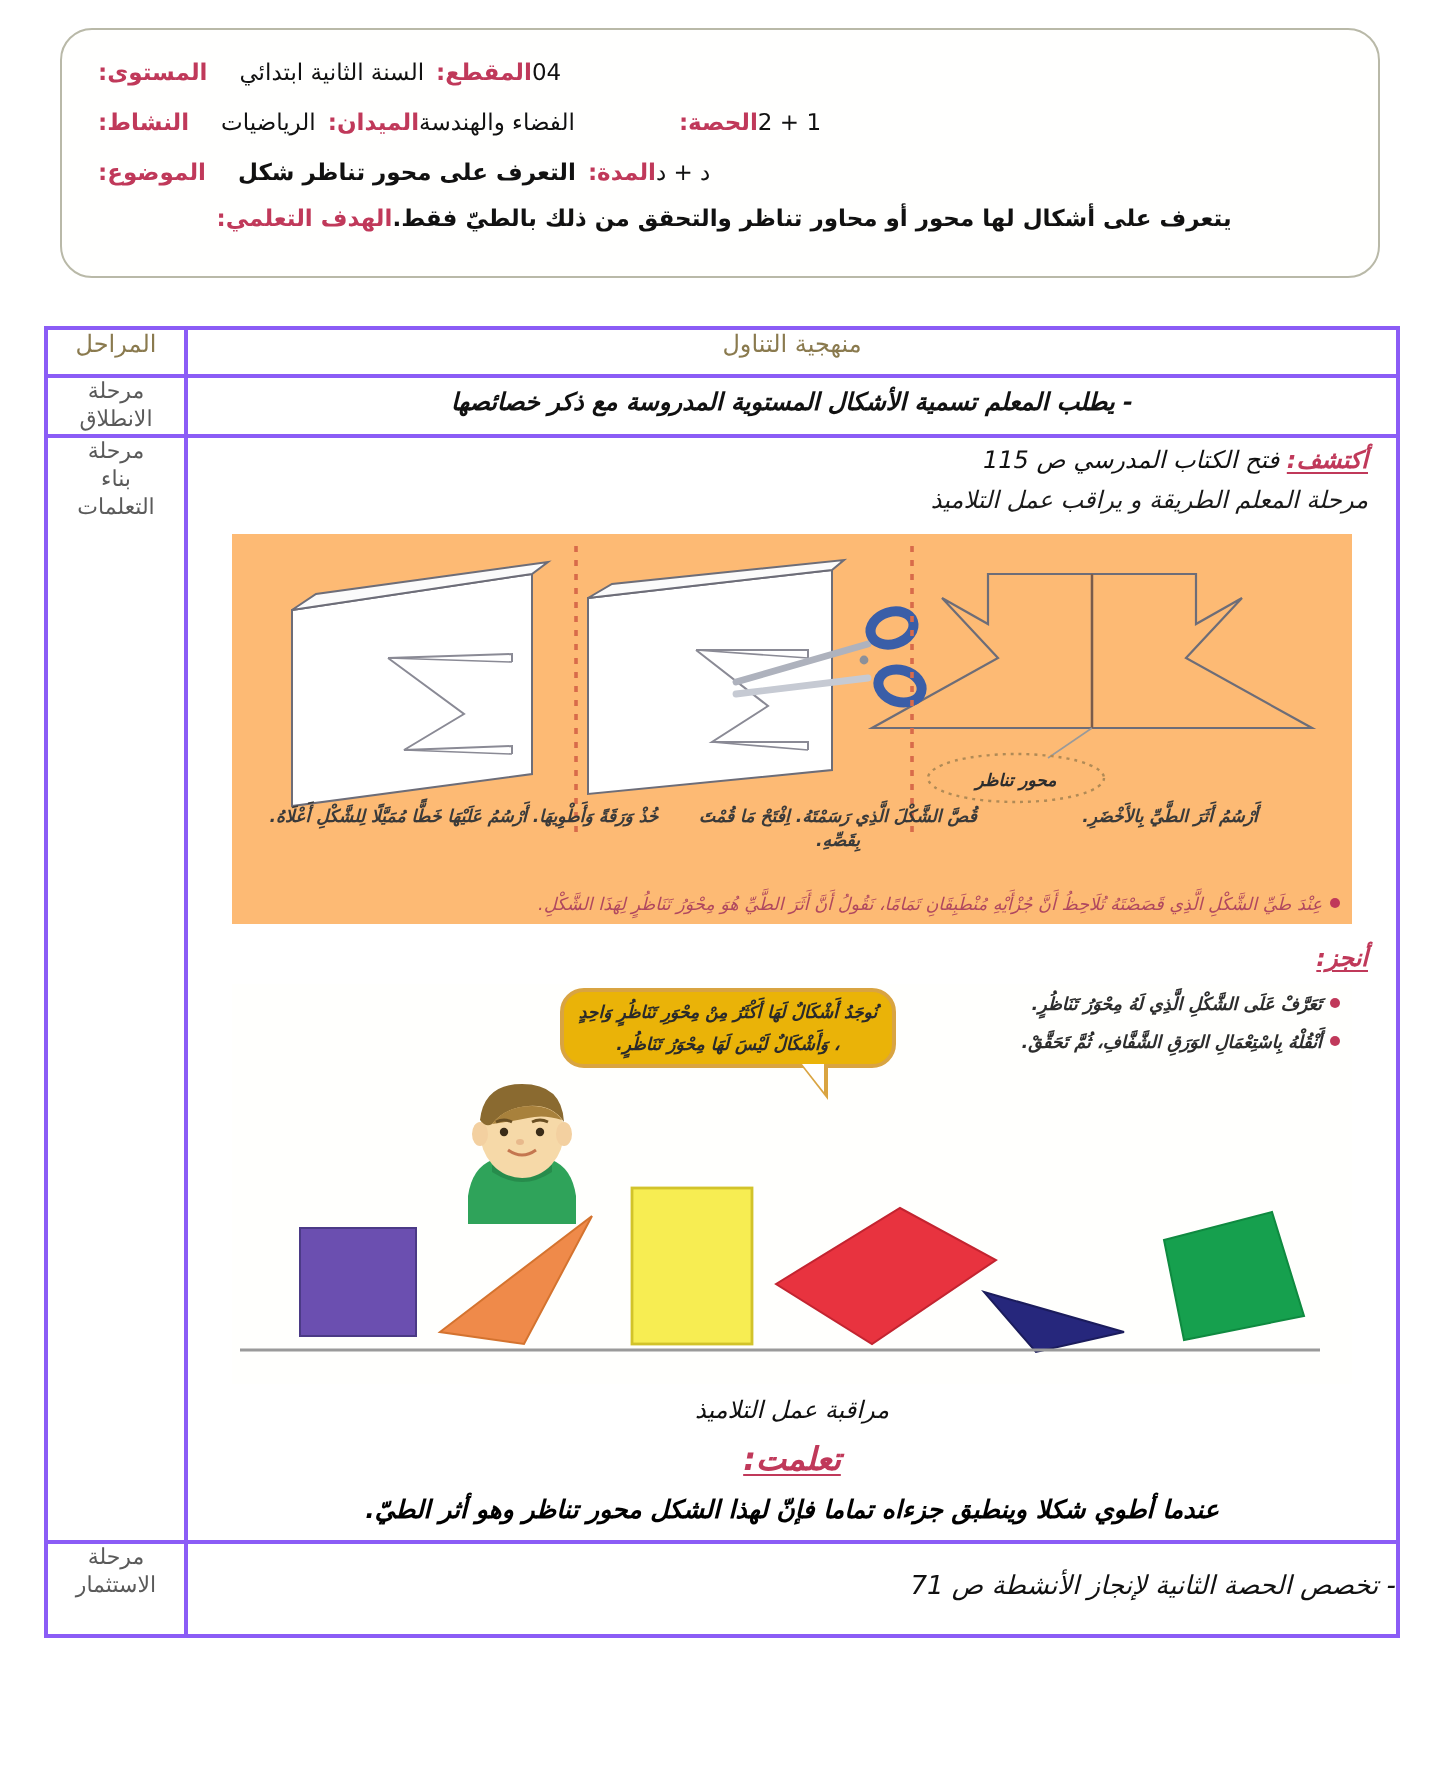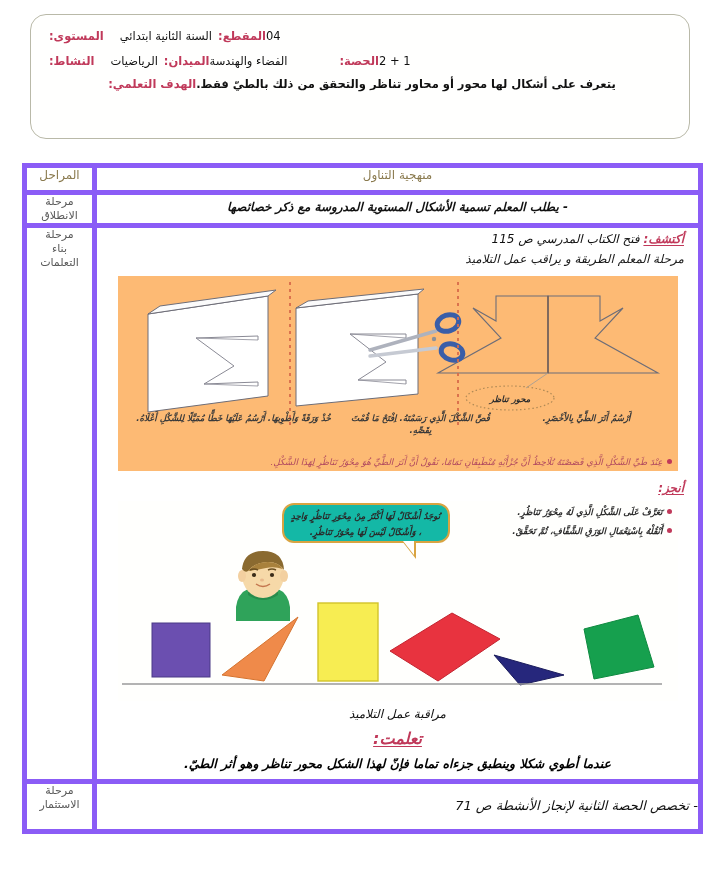--- a/index.html
+++ b/index.html
@@ -288,6 +288,16 @@
       </div>
     </div>
 
+    <div class="hdr-row">
+      <div class="hdr-seg seg-right">
+        <span class="lbl">الموضوع:</span>
+        <span class="val">التعرف على محور تناظر شكل</span>
+      </div>
+      <div class="hdr-seg" style="margin-right:96px;">
+        <span class="lbl">المدة:</span>
+        <span class="val-normal">د  +  د</span>
+      </div>
+    </div>
 
     <div class="hdr-goal">
       <span class="lbl">الهدف التعلمي:</span>

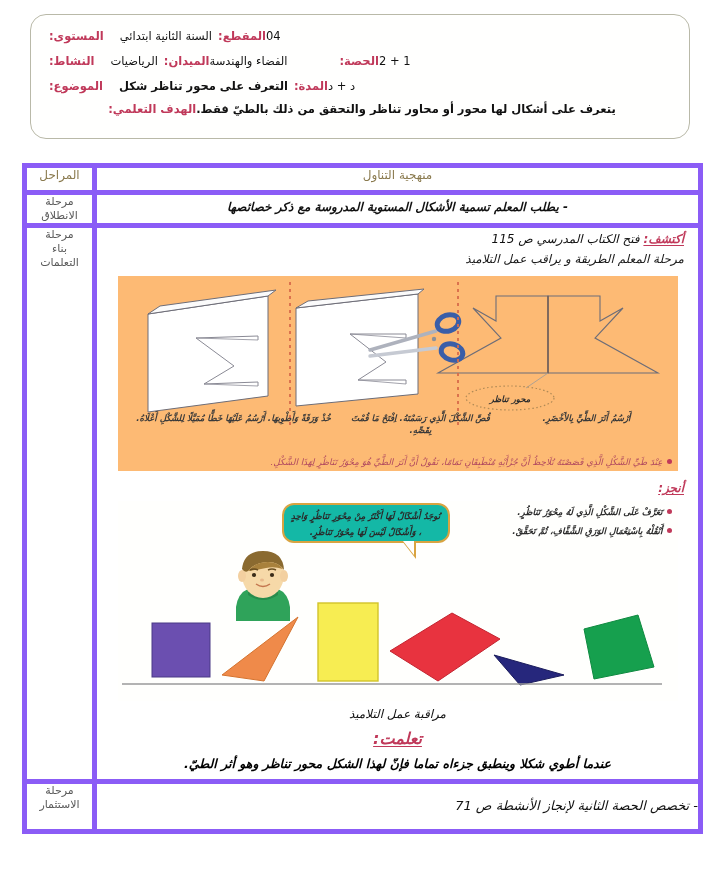--- a/index.html
+++ b/index.html
@@ -77,7 +77,7 @@
     table-layout: fixed;
   }
   .tbl td, .tbl th {
-    border: 5px solid #8b5cf6;
+    border: 2px solid #8b5cf6;
     vertical-align: top;
     padding: 0;
   }

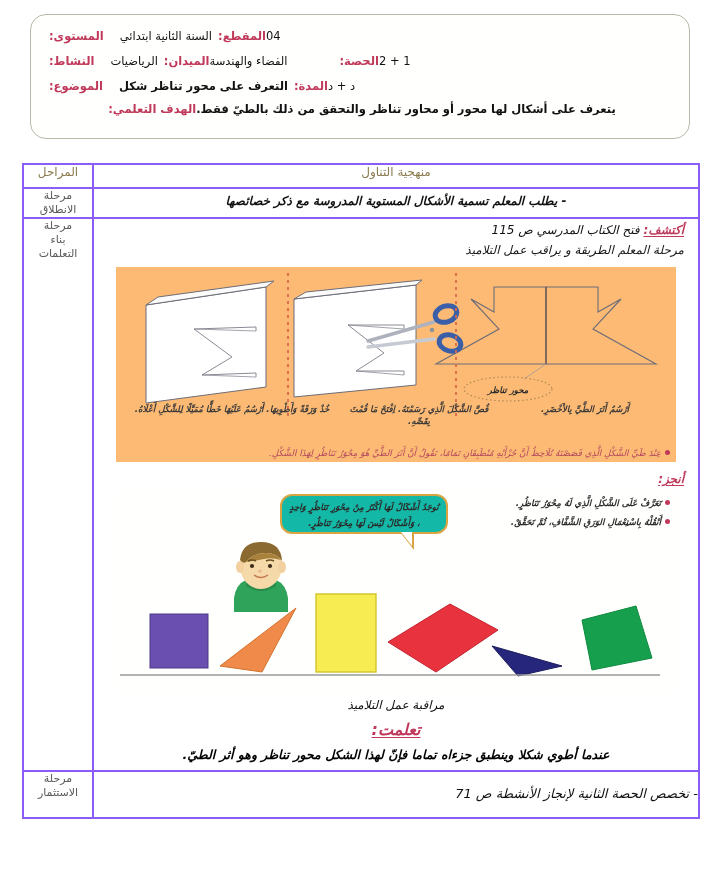--- a/index.html
+++ b/index.html
@@ -182,7 +182,7 @@
     height: 40px;
     border: 2.2px solid #d9a441;
     border-radius: 12px;
-    background: #14b8a6;
+    background: #eab308;
     box-sizing: border-box;
     font-size: 8.6px;
     color: #2a2a2a;

